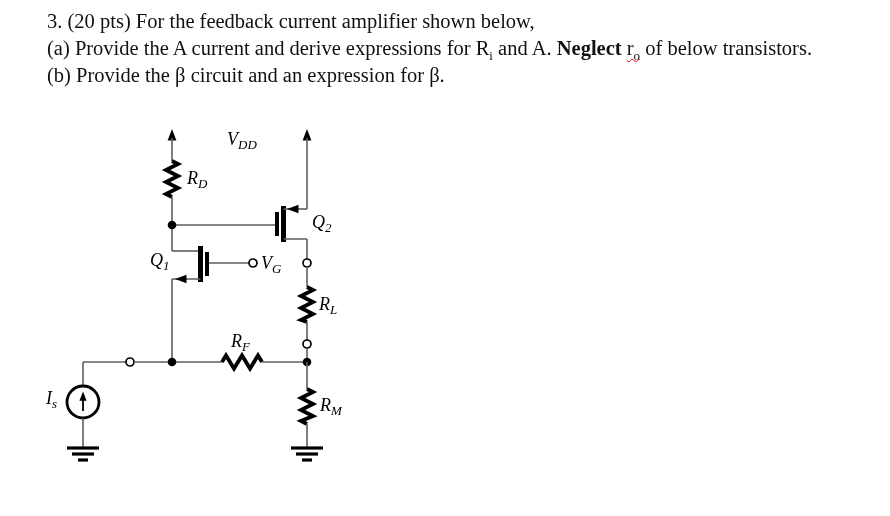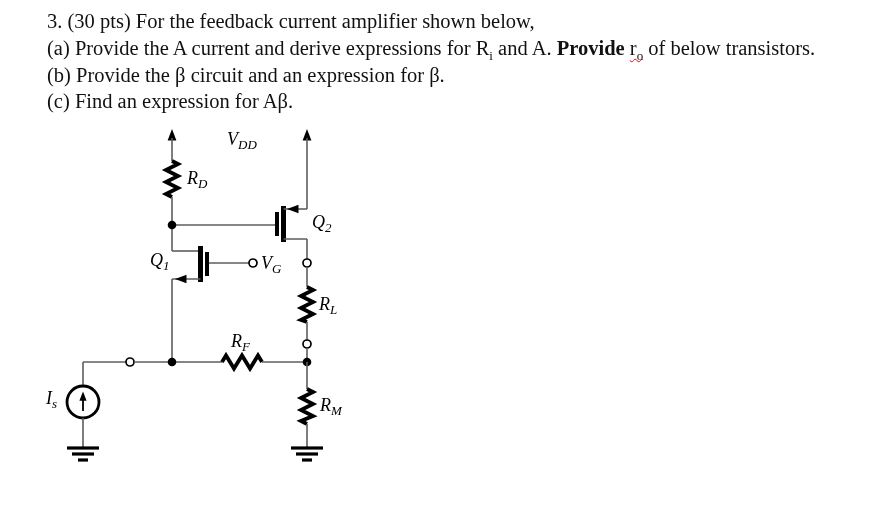--- a/index.html
+++ b/index.html
@@ -44,7 +44,7 @@
 <div id="page">
 
   <div class="problem">
-    <div>3. (30 pts) For the feedback current amplifier shown below,</div>
+    <div>3. (20 pts) For the feedback current amplifier shown below,</div>
     <div><span>(a) Provide the A current and derive expressions for R</span><sub>i</sub><span> and A. </span><span class="bold">Provide </span><span class="misspelled"><span>r</span><sub>o</sub></span><span> of below transistors.</span></div>
     <div>(b) Provide the β circuit and an expression for β.</div>
     <div>(c) Find an expression for Aβ.</div>

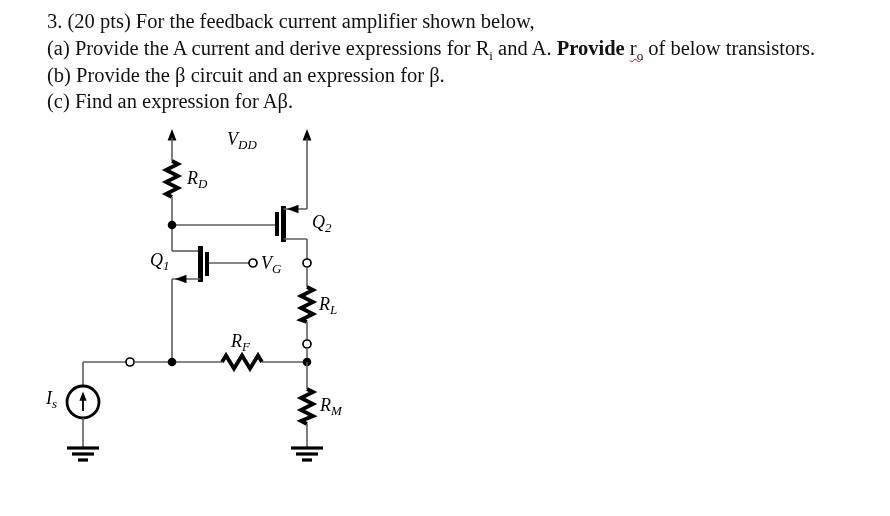--- a/index.html
+++ b/index.html
@@ -45,7 +45,7 @@
 
   <div class="problem">
     <div>3. (20 pts) For the feedback current amplifier shown below,</div>
-    <div><span>(a) Provide the A current and derive expressions for R</span><sub>i</sub><span> and A. </span><span class="bold">Provide </span><span class="misspelled"><span>r</span><sub>o</sub></span><span> of below transistors.</span></div>
+    <div><span>(a) Provide the A current and derive expressions for R</span><sub>i</sub><span> and A. </span><span class="bold">Neglect </span><span class="misspelled"><span>r</span><sub>o</sub></span><span> of below transistors.</span></div>
     <div>(b) Provide the β circuit and an expression for β.</div>
     <div>(c) Find an expression for Aβ.</div>
   </div>

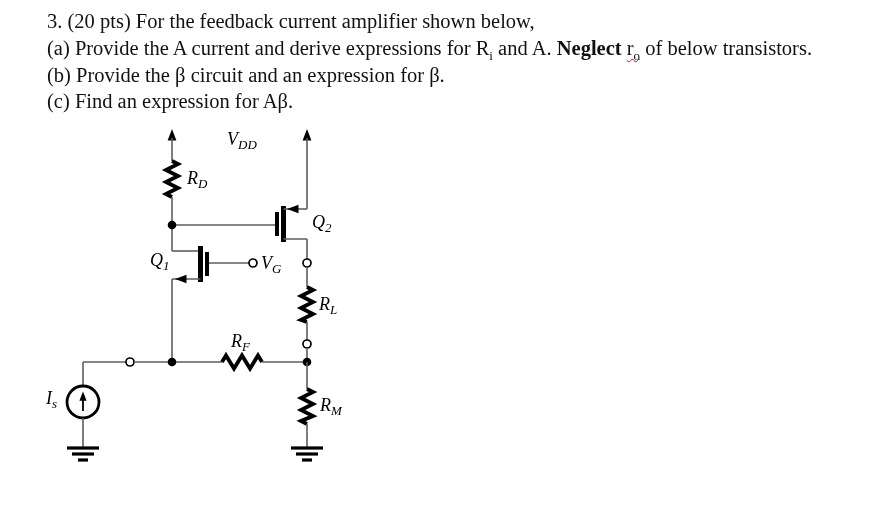--- a/index.html
+++ b/index.html
@@ -47,7 +47,6 @@
     <div>3. (20 pts) For the feedback current amplifier shown below,</div>
     <div><span>(a) Provide the A current and derive expressions for R</span><sub>i</sub><span> and A. </span><span class="bold">Neglect </span><span class="misspelled"><span>r</span><sub>o</sub></span><span> of below transistors.</span></div>
     <div>(b) Provide the β circuit and an expression for β.</div>
-    <div>(c) Find an expression for Aβ.</div>
   </div>
 
   <svg class="circuit" width="890" height="516" viewBox="0 0 890 516">

